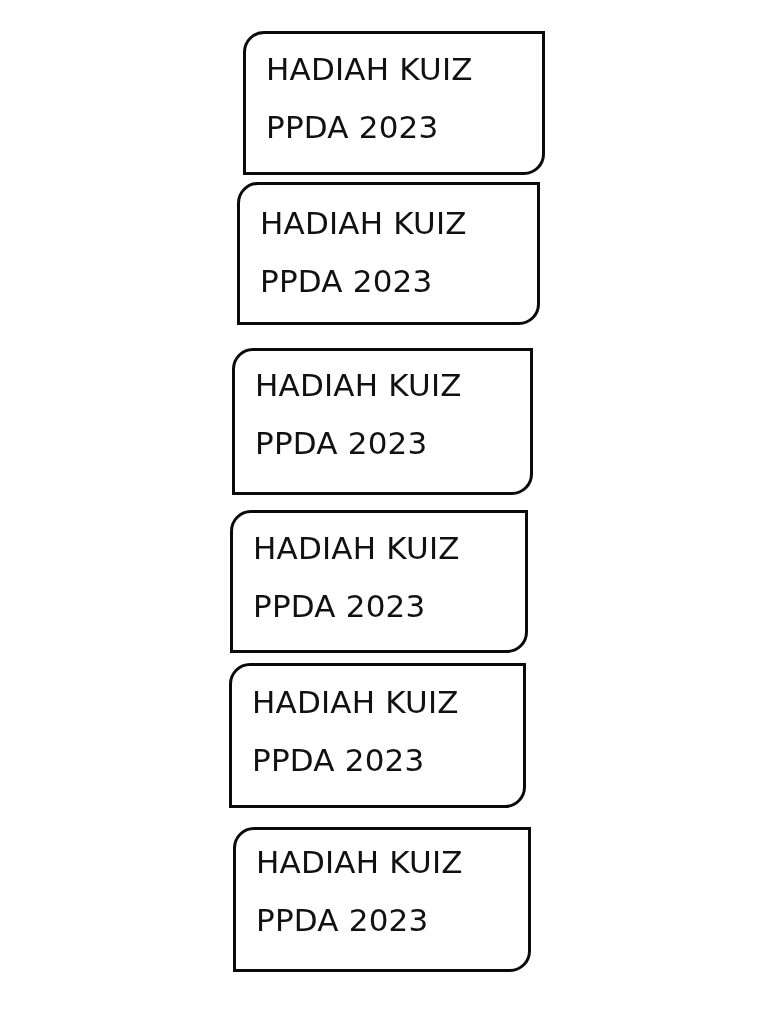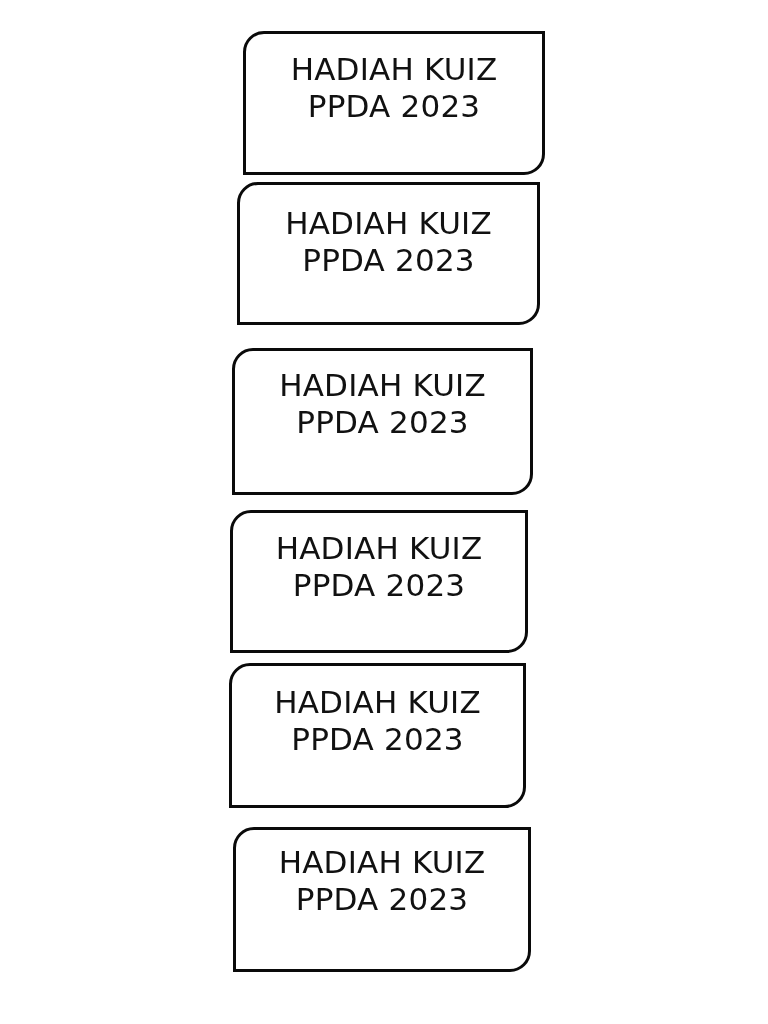--- a/index.html
+++ b/index.html
@@ -40,7 +40,8 @@
     position: absolute;
     left: 0;
     right: 0;
-    text-align: center;
+    text-align: left;
+    padding-left: 20px;
   }
 
   .label-line {

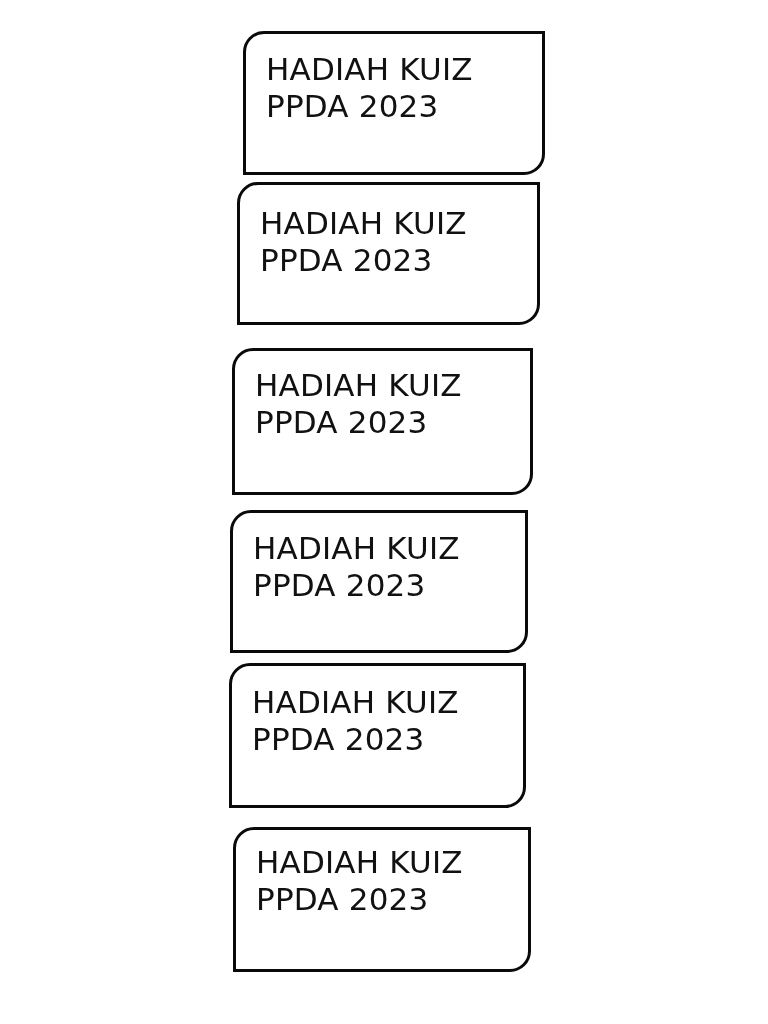--- a/index.html
+++ b/index.html
@@ -56,7 +56,7 @@
   }
 
   .label-line.line-two {
-    margin-top: 6px;
+    margin-top: 27px;
   }
 </style>
 </head>

